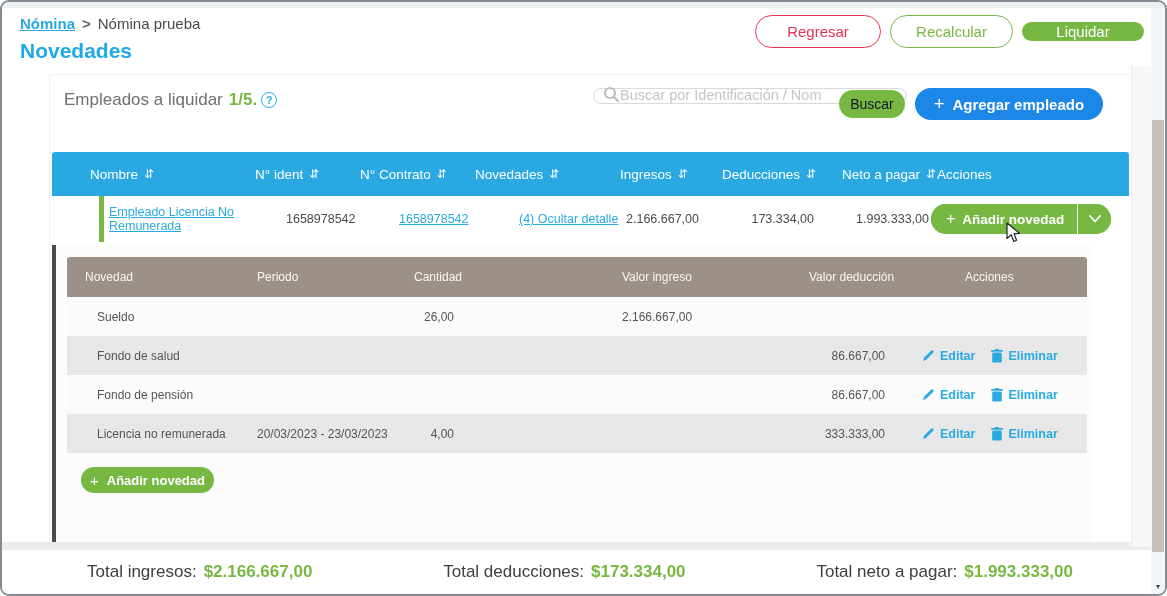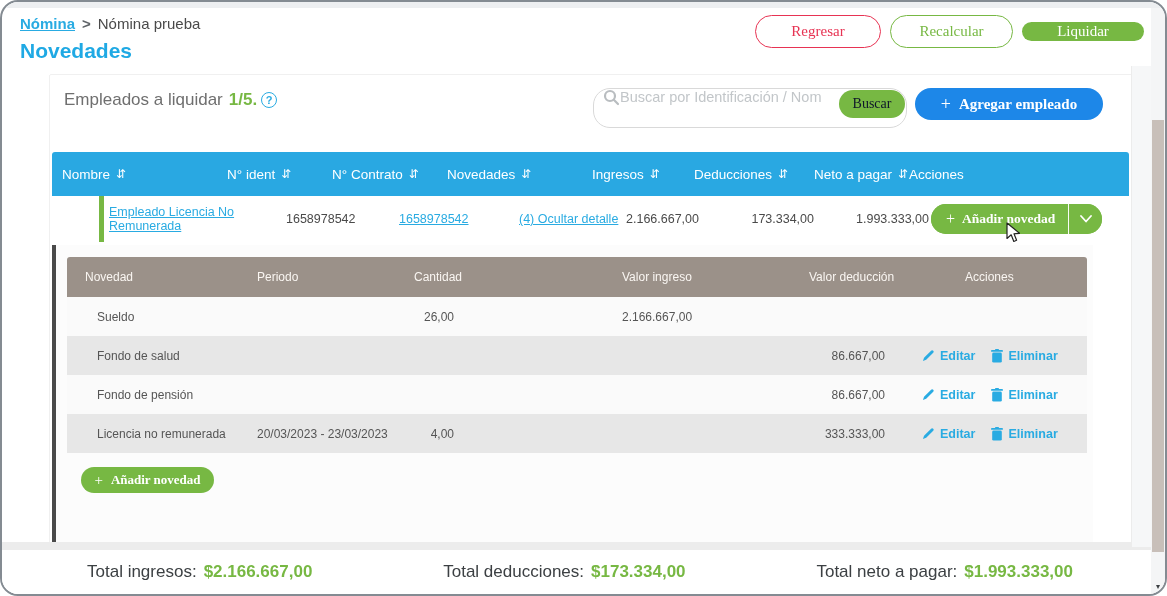--- a/index.html
+++ b/index.html
@@ -10,7 +10,7 @@
   }
   .window {
     position:relative; width:1167px; height:596px;
-    border:2px solid #848b92; border-radius:18px;
+    border:2px solid #848b92; border-radius:9px;
     background:#fff; overflow:hidden; color:#4a4a4a;
   }
   .top-strip { position:absolute; top:0; left:0; right:0; height:6px; background:#edeff1; }

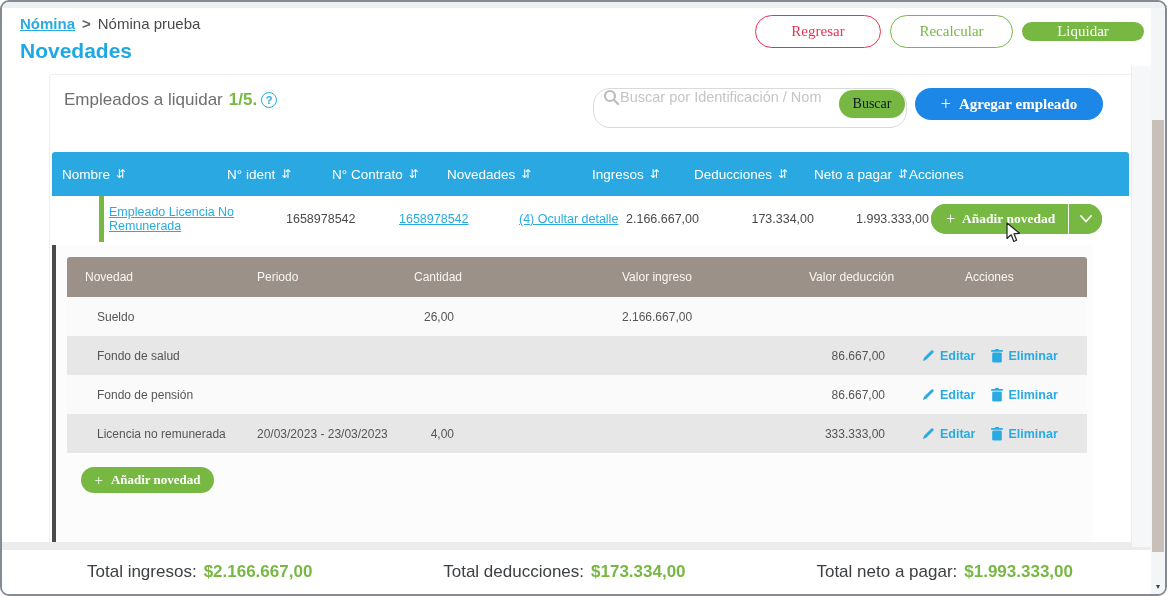--- a/index.html
+++ b/index.html
@@ -24,7 +24,7 @@
 
   
   .header-actions { position:absolute; top:13px; left:753px; display:flex; gap:9px; align-items:center; }
-  button { font-family:Liberation Serif, serif; cursor:pointer; }
+  button { font-family:Liberation Sans, sans-serif; cursor:pointer; }
   .outline-red  { width:126px; height:33px; border:1.5px solid #e73353; color:#e73353; background:#fff; border-radius:17px; font-size:15px; }
   .outline-green{ width:123px; height:33px; border:1.5px solid #77b843; color:#77b843; background:#fff; border-radius:17px; font-size:15px; }
   .solid-green  { width:122px; height:19px; background:#77b843; color:#fff; border:none; border-radius:16px; font-size:15px; }

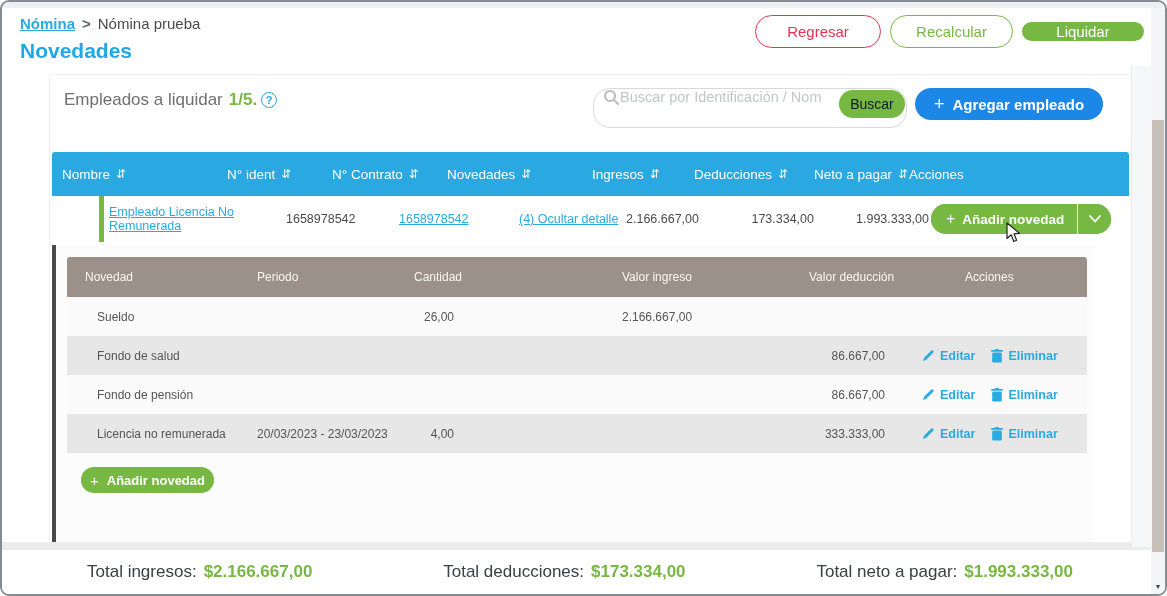--- a/index.html
+++ b/index.html
@@ -38,8 +38,8 @@
           display:inline-flex; align-items:center; justify-content:center; margin-left:4px; cursor:pointer; }
 
   
-  .search { position:absolute; top:86px; left:591px; width:314px; height:40px; border:1px solid #d9d9d9; border-radius:17px;
-            background:#fff; display:flex; align-items:flex-start; padding-left:9px; }
+  .search { position:absolute; top:86px; left:591px; width:314px; height:16px; border:1px solid #d9d9d9; border-radius:17px;
+            background:#fff; display:flex; align-items:flex-end; padding-left:9px; }
   .search input { border:none; outline:none; flex:1; font-size:14.5px; color:#4a4a4a; min-width:0; font-family:inherit; background:transparent; }
   .search input::placeholder { color:#c2c6c9; }
   .buscar { position:absolute; right:1px; top:1px; width:66px; height:28px; border-radius:15px; background:#77b843; color:#0f172a; border:none; font-size:14px; }

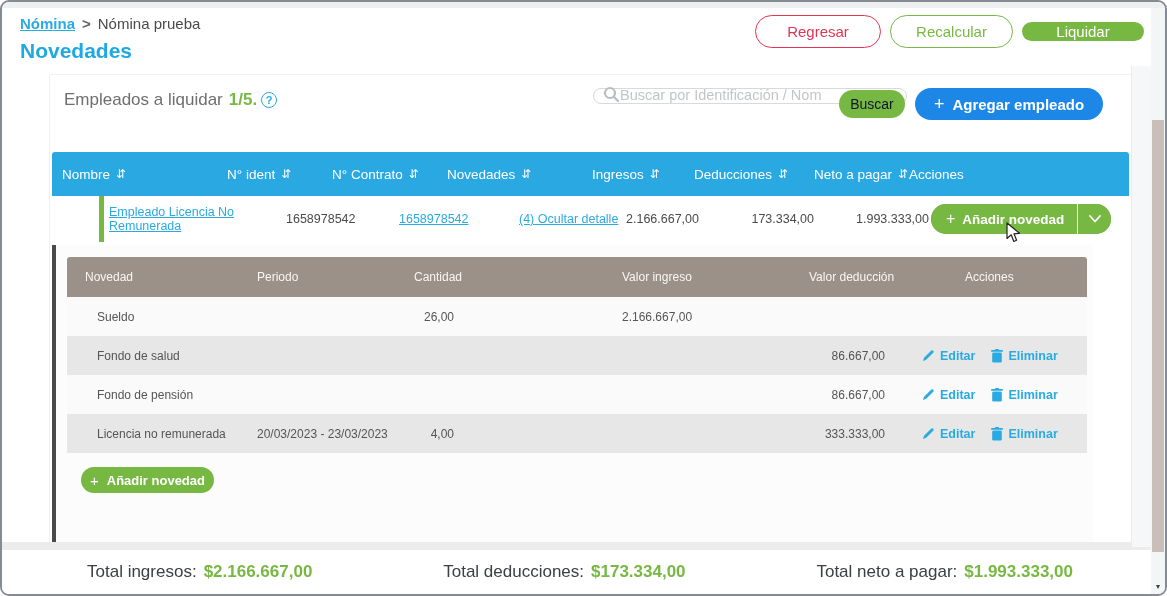--- a/index.html
+++ b/index.html
@@ -50,7 +50,7 @@
   
   .table { position:absolute; left:50px; top:150px; width:1077px; }
   .thead { display:grid; grid-template-columns:175px 105px 115px 145px 102px 120px 95px auto; height:44px;
-           background:#29a8e2; color:#fff; font-size:13.5px; align-items:center; border-radius:3px 3px 0 0; }
+           background:#29a8e2; color:#fff; font-size:13.5px; align-items:center; border-radius:3px 3px 0 0;padding-left:28px; }
   .th { display:flex; align-items:center; gap:6px; white-space:nowrap; cursor:pointer; }
   .th.static { cursor:default; }
   .th:first-child { padding-left:10px; }

